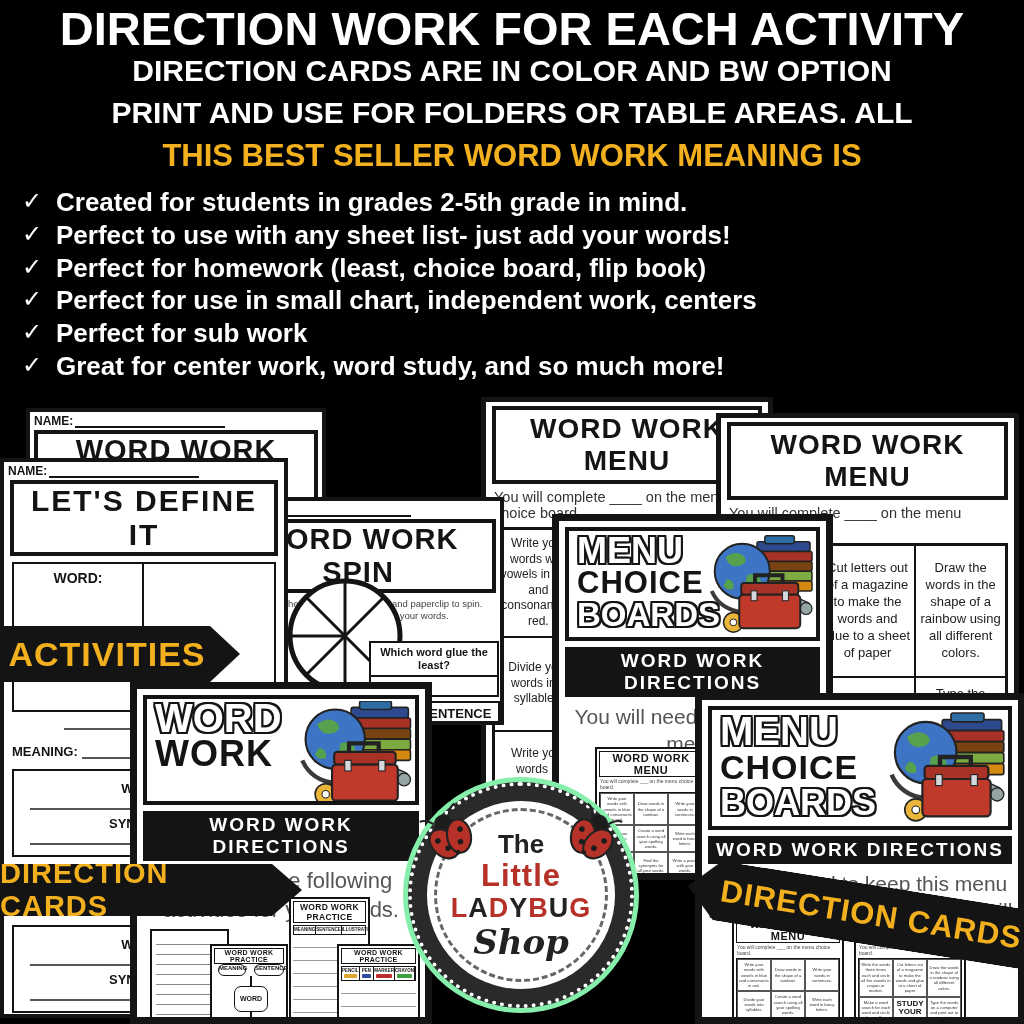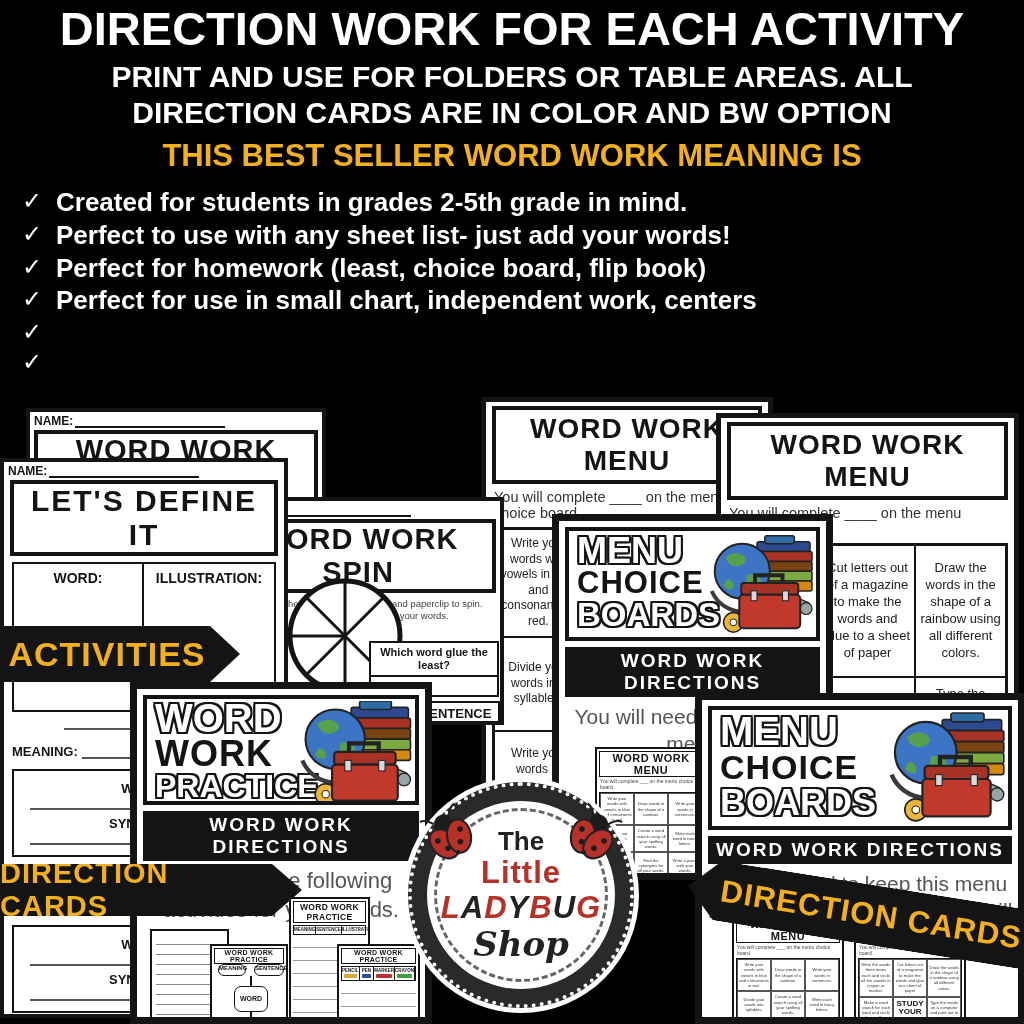--- a/index.html
+++ b/index.html
@@ -147,8 +147,8 @@
 
 <div class="hdr">
   <div class="hdr-title">DIRECTION WORK FOR EACH ACTIVITY</div>
+  <div class="hdr-sub" style="margin-top:0">DIRECTION CARDS ARE IN COLOR AND BW OPTION</div>
   <div class="hdr-sub">PRINT AND USE FOR FOLDERS OR TABLE AREAS. ALL</div>
-  <div class="hdr-sub" style="margin-top:0">DIRECTION CARDS ARE IN COLOR AND BW OPTION</div>
   <div class="hdr-hi">THIS BEST SELLER WORD WORK MEANING IS</div>
 </div>
 <div class="bullets">

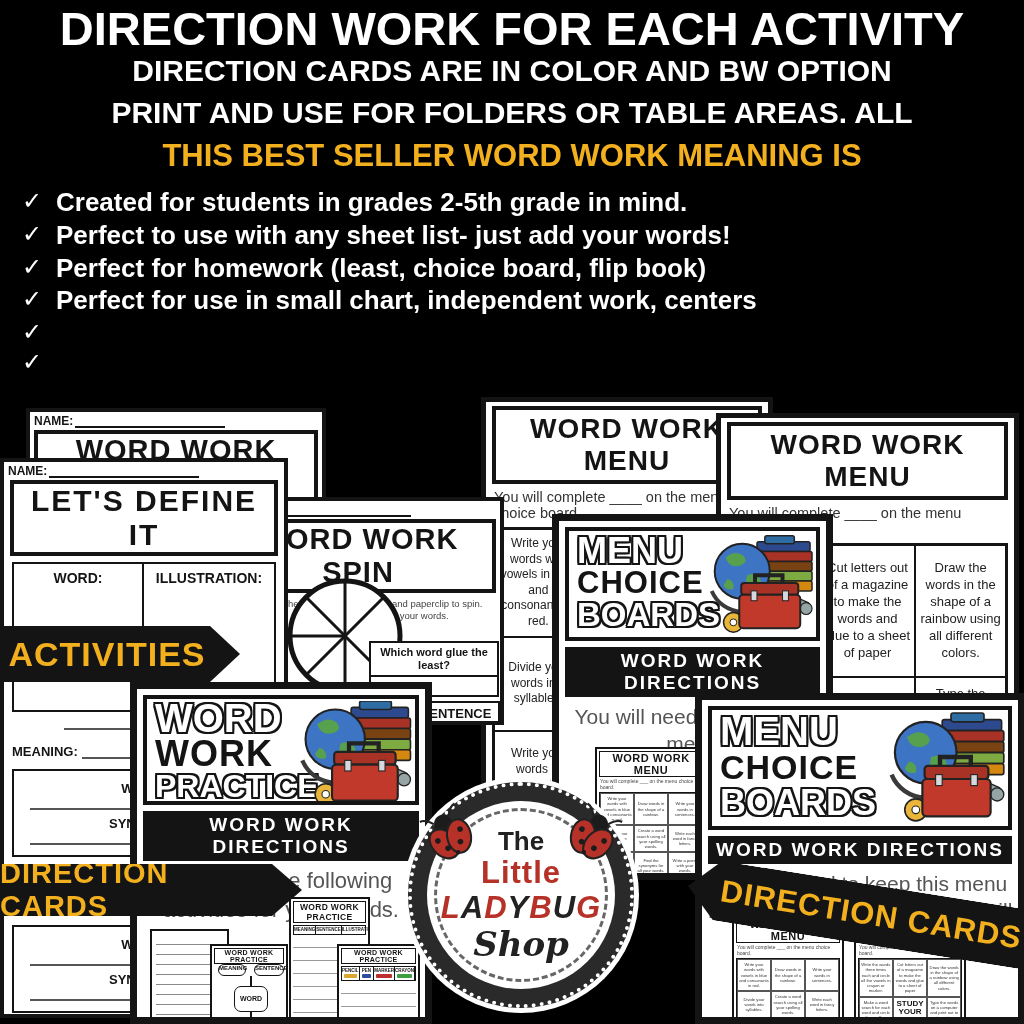--- a/index.html
+++ b/index.html
@@ -175,6 +175,7 @@
 
     <div class="bullet">
       <span class="chk">✓</span>
+      <span>Perfect for sub work</span>
     </div>
 
     <div class="bullet">

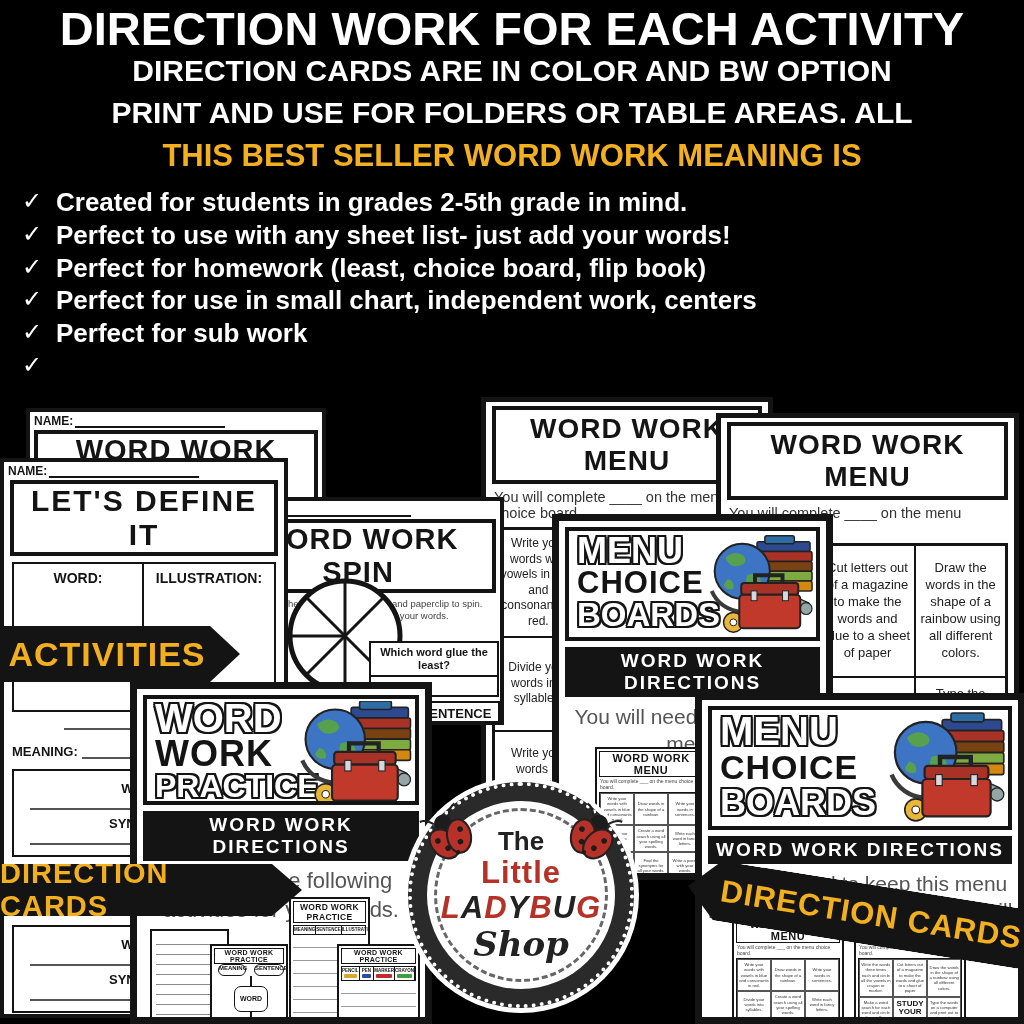--- a/index.html
+++ b/index.html
@@ -180,6 +180,7 @@
 
     <div class="bullet">
       <span class="chk">✓</span>
+      <span>Great for center work, word study, and so much more!</span>
     </div>
   </div>
 

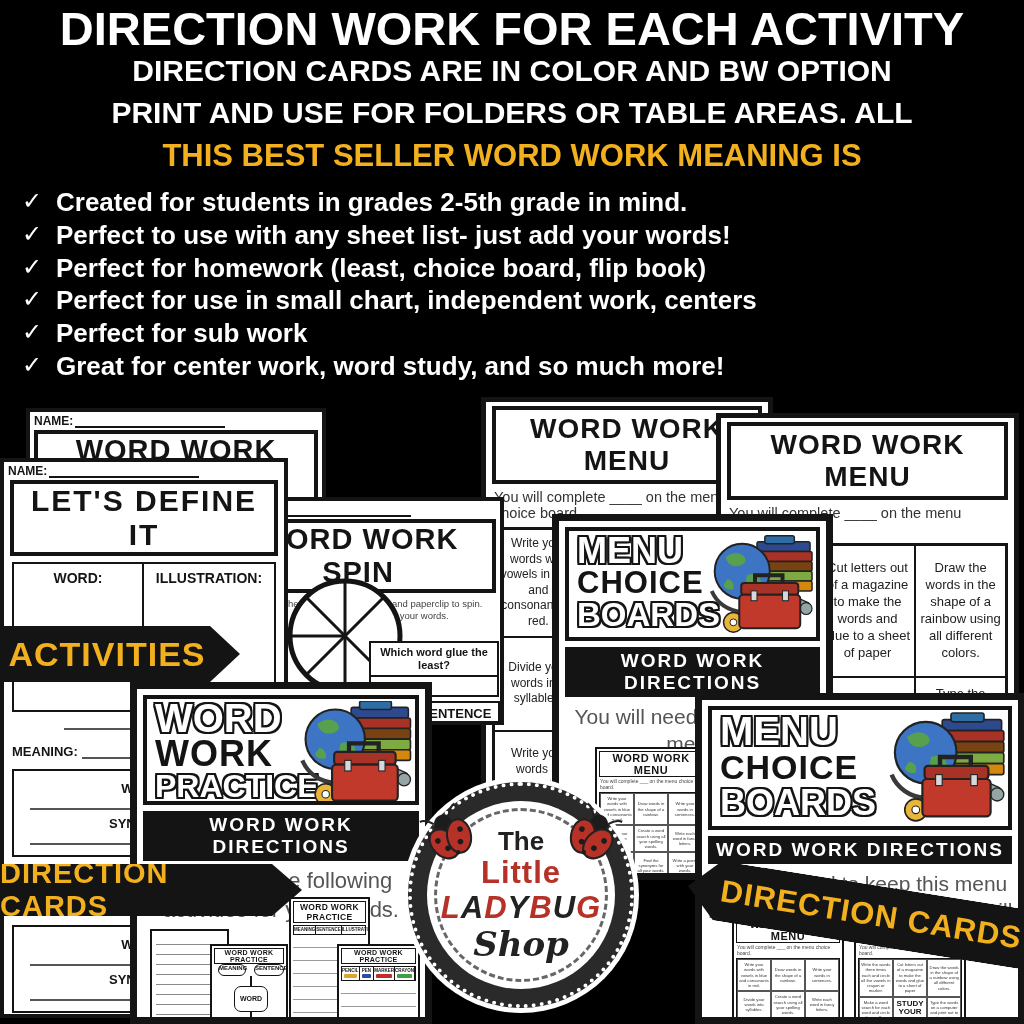--- a/index.html
+++ b/index.html
@@ -313,7 +313,6 @@
   <div class="tbox" style="margin:2px 6px; font-size:30px; letter-spacing:2px;">LET'S DEFINE IT</div>
   <div class="def-grid2" style="margin:6px 8px 0 8px; height:150px;">
     <div>WORD:</div>
-    <div>ILLUSTRATION:</div>
   </div>
   <div class="uline" style="margin:16px 8px 0 60px;"></div>
   <div class="def-line">

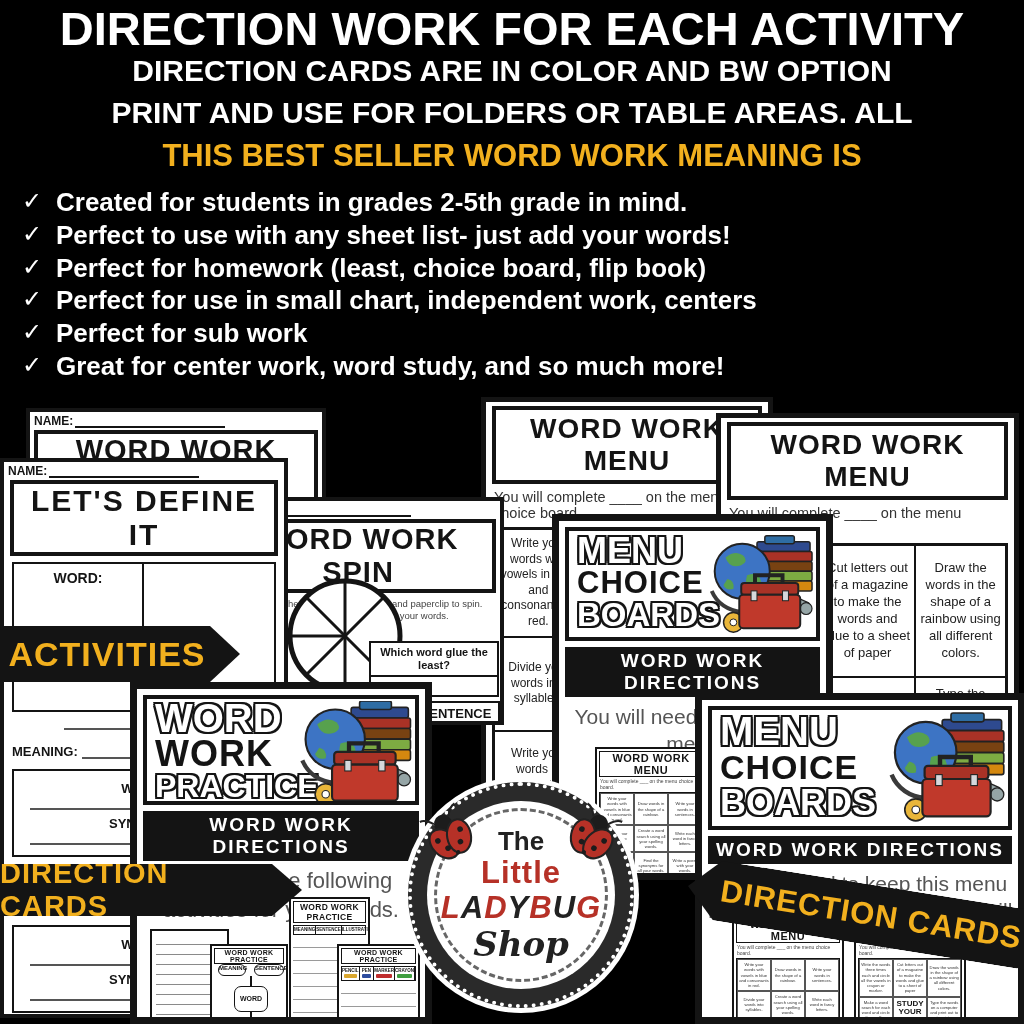--- a/index.html
+++ b/index.html
@@ -347,7 +347,6 @@
     <div style="padding:0 0 0 8px; line-height:0.95;">
       <div class="outl" style="font-size:40px;">WORD</div>
       <div class="solid-line" style="font-size:36px; letter-spacing:1px;">WORK</div>
-      <div class="outl" style="font-size:32px;">PRACTICE</div>
     </div>
     <svg class="clip" width="128" height="106">
         <use href="#clip-supplies"></use>

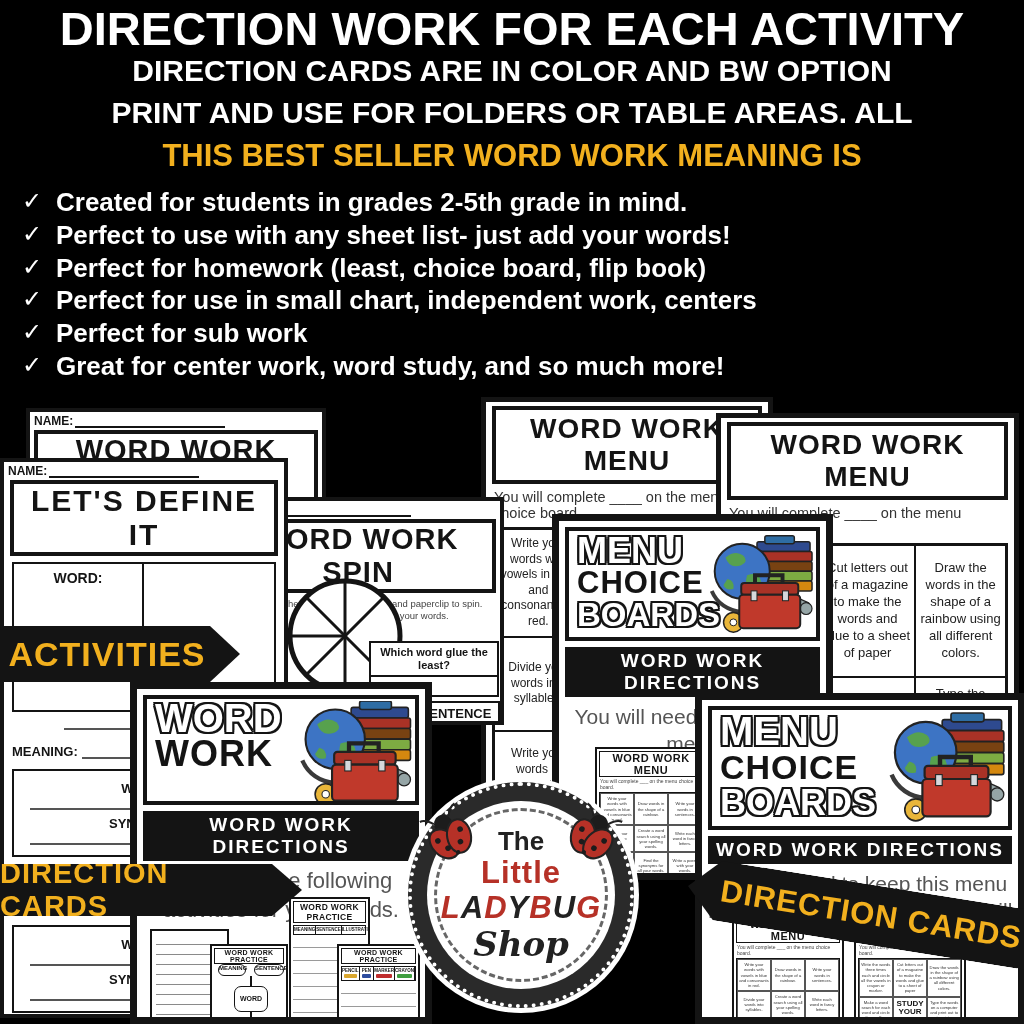--- a/index.html
+++ b/index.html
@@ -81,7 +81,7 @@
   .arrow-r { clip-path: polygon(0 0, calc(100% - 30px) 0, 100% 50%, calc(100% - 30px) 100%, 0 100%); padding-right:26px; }
   .arrow-l { clip-path: polygon(30px 0, 100% 0, 100% 100%, 30px 100%, 0 50%); padding-left:26px; }
   
-  .logo { position:absolute; border-radius:50%; background:#ffffff; }
+  .logo { position:absolute; border-radius:50%; background:#86efac; }
   .logo-black { position:absolute; inset:5px; border-radius:50%; background:#2a2a2a; border:4px dotted #fff; }
   .logo-white { position:absolute; inset:24px; border-radius:50%; background:#fff; }
   .logo-dash { position:absolute; inset:31px; border-radius:50%; border:3px dashed #666; }

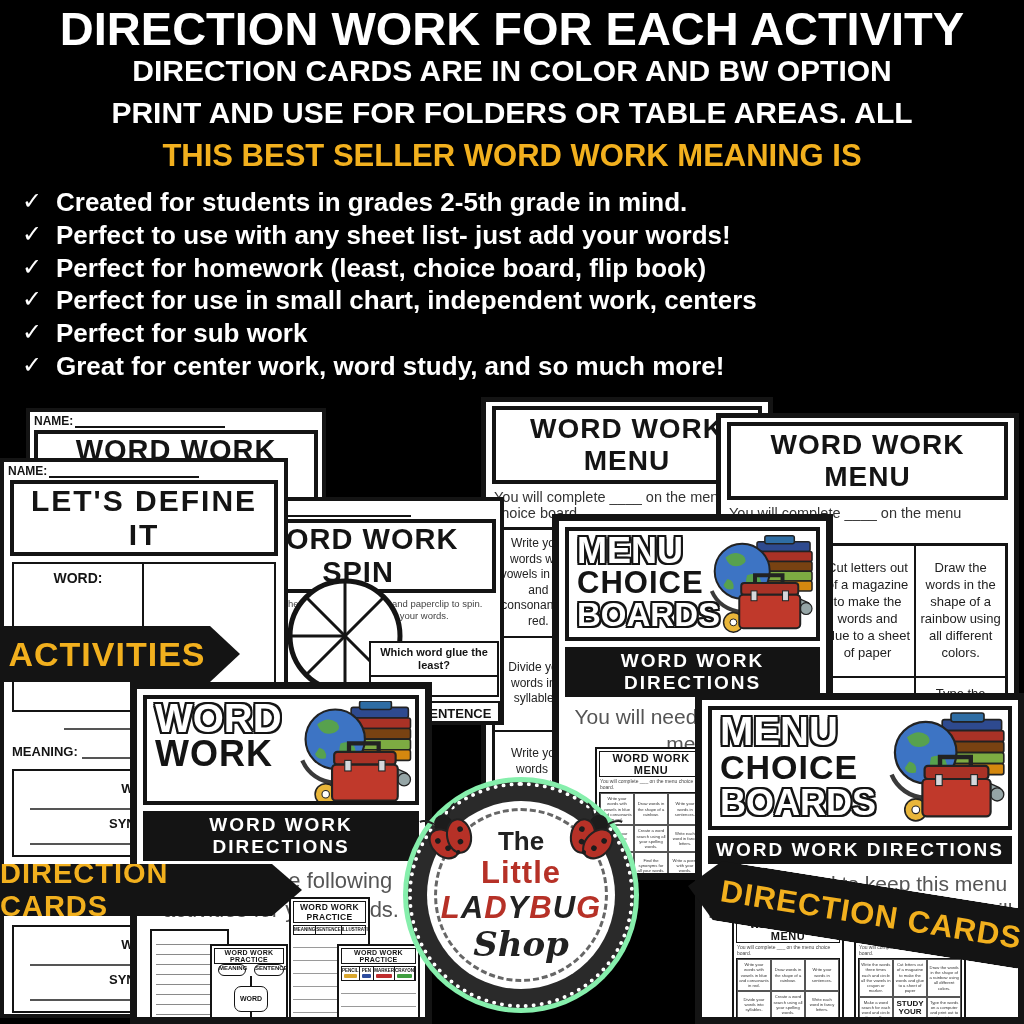--- a/index.html
+++ b/index.html
@@ -88,7 +88,7 @@
   .logo-text { position:absolute; inset:0; display:flex; flex-direction:column; align-items:center; justify-content:center; color:#222; z-index:2; }
   .lg1 { font-size:26px; font-weight:700; }
   .lg2 { font-size:31px; font-weight:800; color:#b63127; letter-spacing:1px; margin-top:-2px; }
-  .lg3 { font-size:31px; font-weight:800; letter-spacing:1px; margin-top:-1px;font-style:italic; }
+  .lg3 { font-size:27px; font-weight:800; letter-spacing:1px; margin-top:-1px; }
   .lg4 { font-family:"DejaVu Serif", serif; font-style:italic; font-weight:700; font-size:34px; margin-top:-2px; }
   .lbug { position:absolute; z-index:3; }
 </style>

